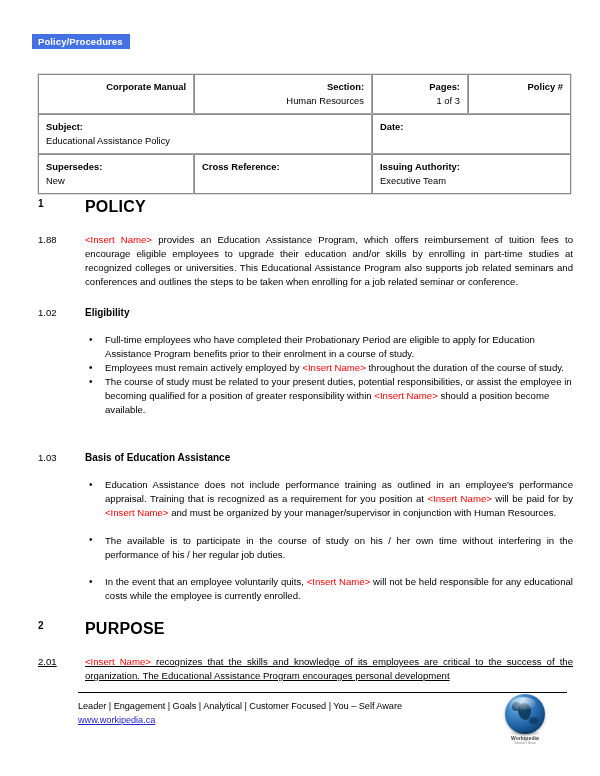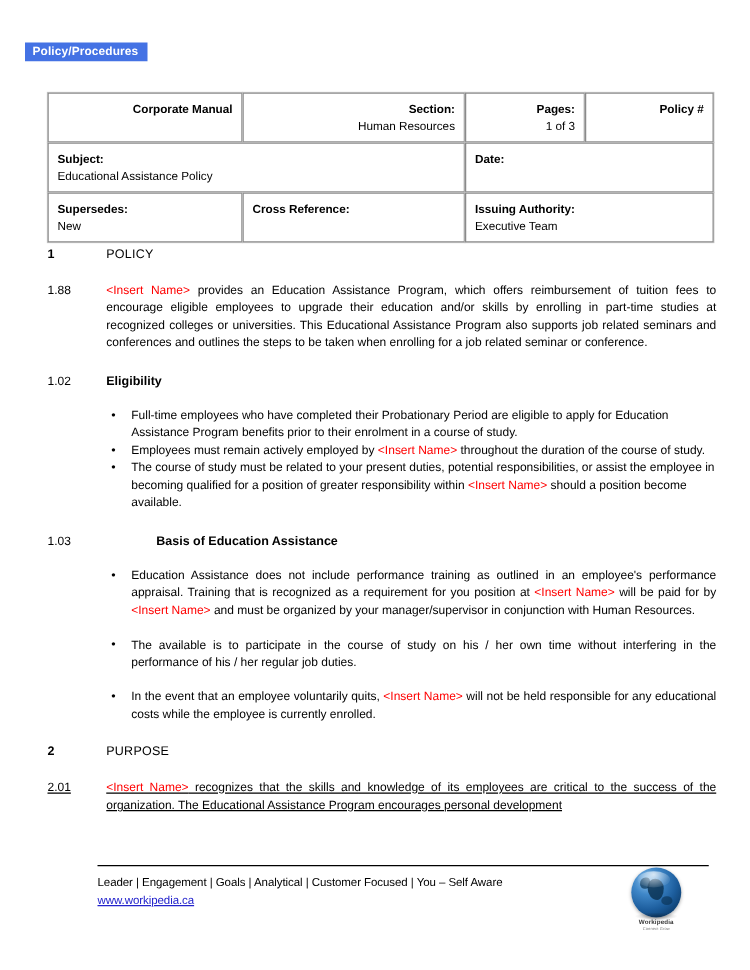--- a/index.html
+++ b/index.html
@@ -27,7 +27,7 @@
   .header-band {
     position: absolute;
     top: 34px;
-    left: 20px;
+    left: 32px;
     right: 22px;
     height: 15px;
     display: flex;

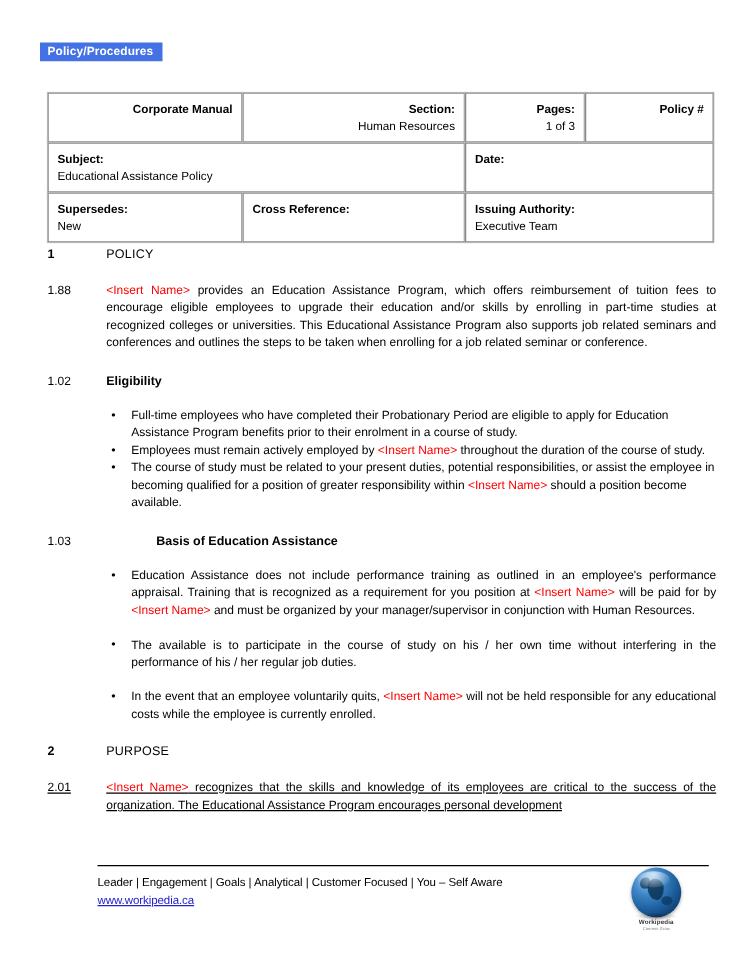--- a/index.html
+++ b/index.html
@@ -103,8 +103,8 @@
     font-weight: bold;
   }
   .sec-title {
-    font-size: 10px;
-    font-weight: normal;
+    font-size: 16px;
+    font-weight: bold;
     letter-spacing: 0.2px;
   }
 

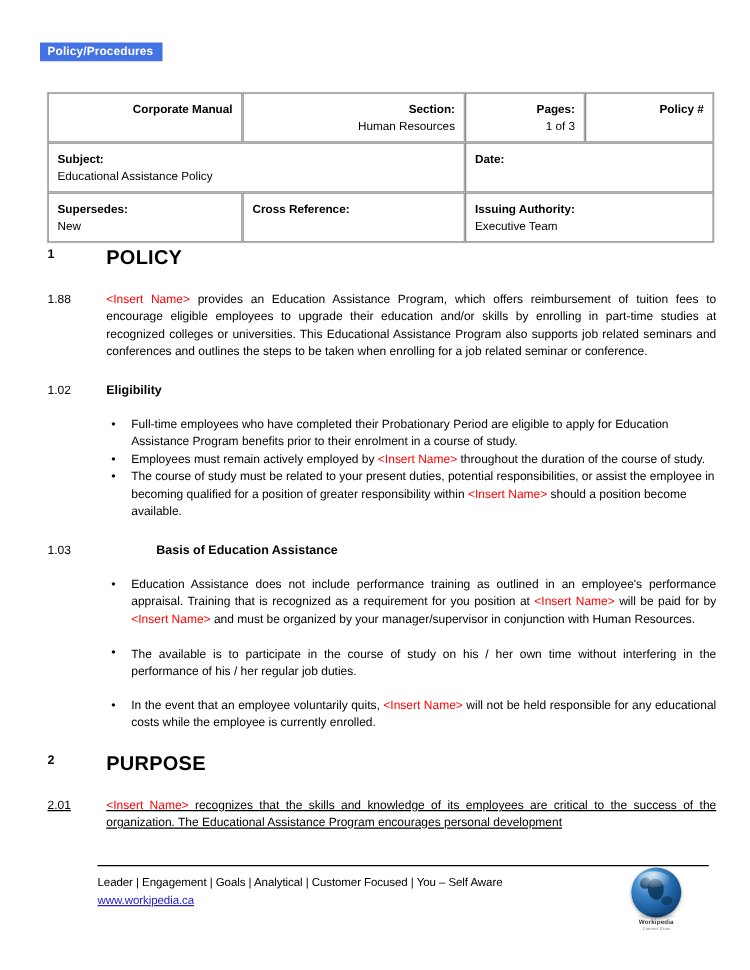--- a/index.html
+++ b/index.html
@@ -356,7 +356,7 @@
       <li><span>The course of study must be related to your present duties, potential responsibilities, or assist the employee in becoming qualified for a position of greater responsibility within </span><span class="ins">&lt;Insert Name&gt;</span><span> should a position become available.</span></li>
     </ul>
 
-    <div class="clause" style="margin-top:17px;gap:40px;">
+    <div class="clause" style="margin-top:34px;">
       <div class="clause-num">1.03</div>
       <div class="clause-body sub-head">Basis of Education Assistance</div>
     </div>

